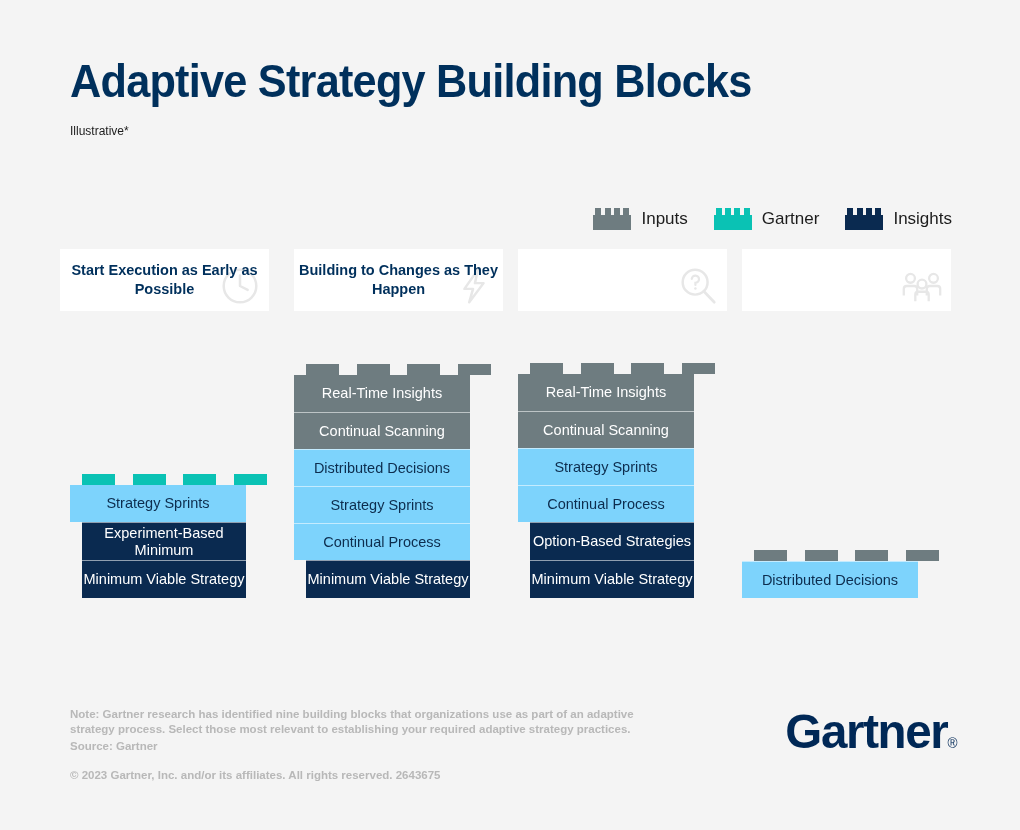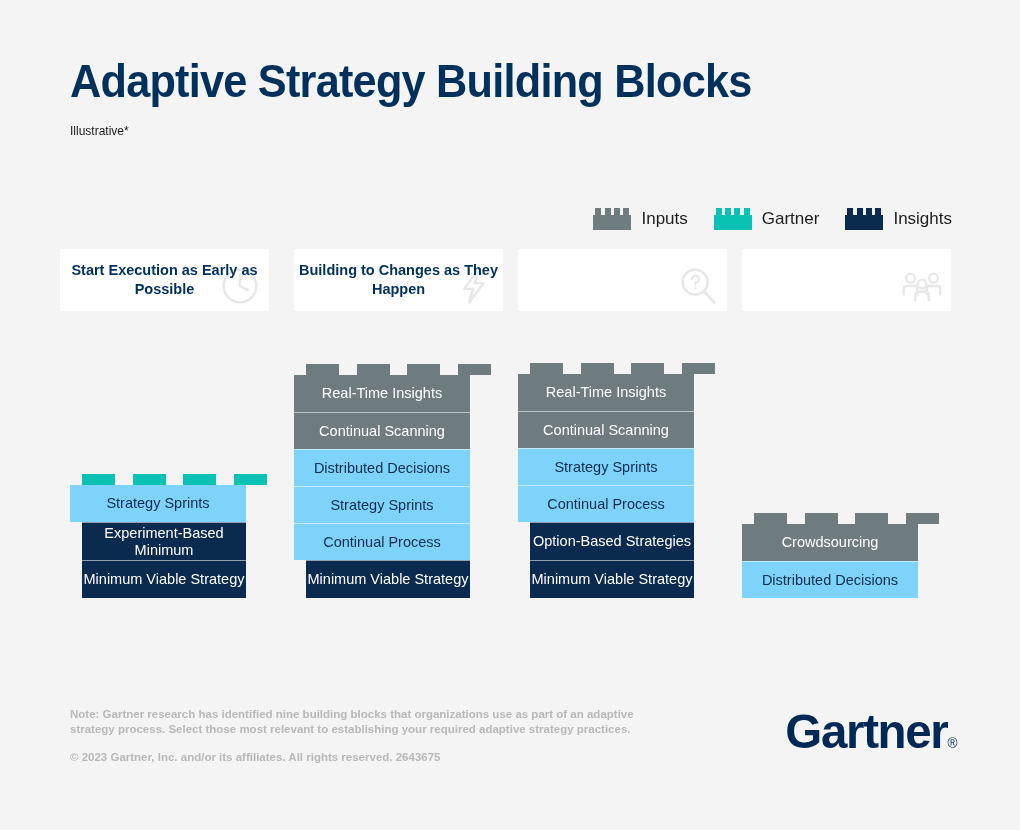--- a/index.html
+++ b/index.html
@@ -324,9 +324,6 @@
         <span class="stud-input"></span>
         <span class="stud-input"></span>
       </div>
-      <div class="block b-input first">
-        <span>Crowdsourcing</span>
-      </div>
       <div class="block b-process">
         <span>Distributed Decisions</span>
       </div>

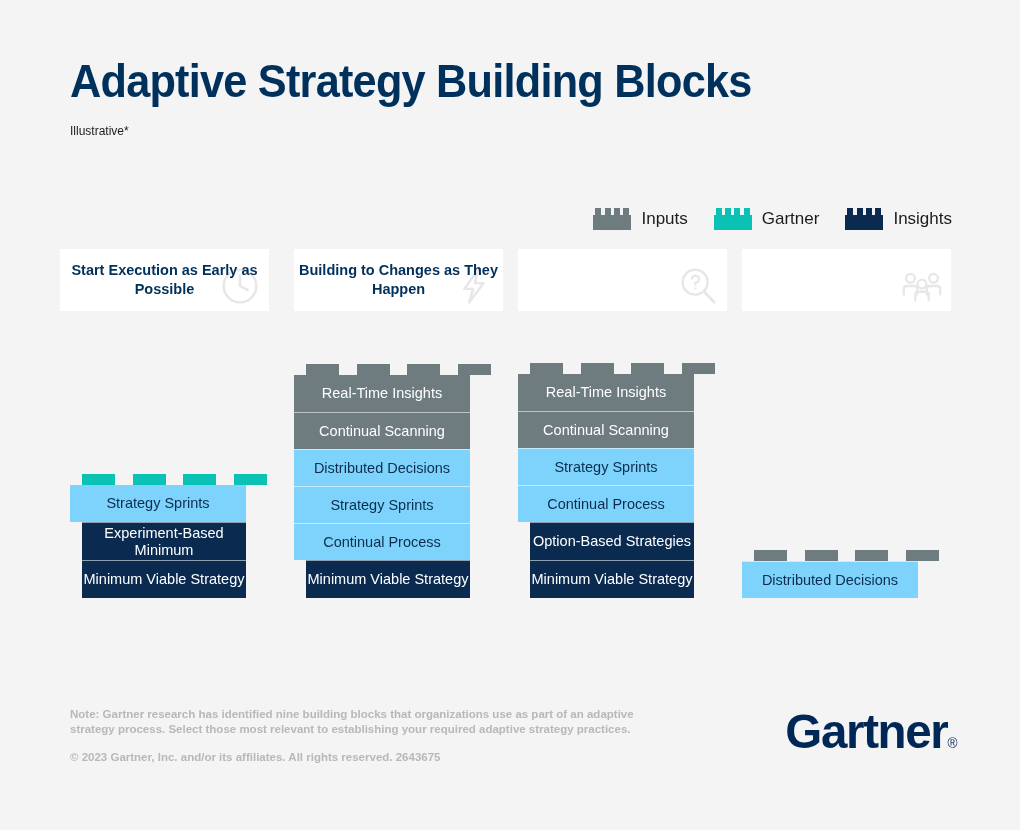--- a/index.html
+++ b/index.html
@@ -332,6 +332,7 @@
 
 <div id="footnote">
   <p class="note-line">Note: Gartner research has identified nine building blocks that organizations use as part of an adaptive strategy process. Select those most relevant to establishing your required adaptive strategy practices.</p>
+  <p class="src">Source: Gartner</p>
   <p class="copy">© 2023 Gartner, Inc. and/or its affiliates. All rights reserved. 2643675</p>
 </div>
 

